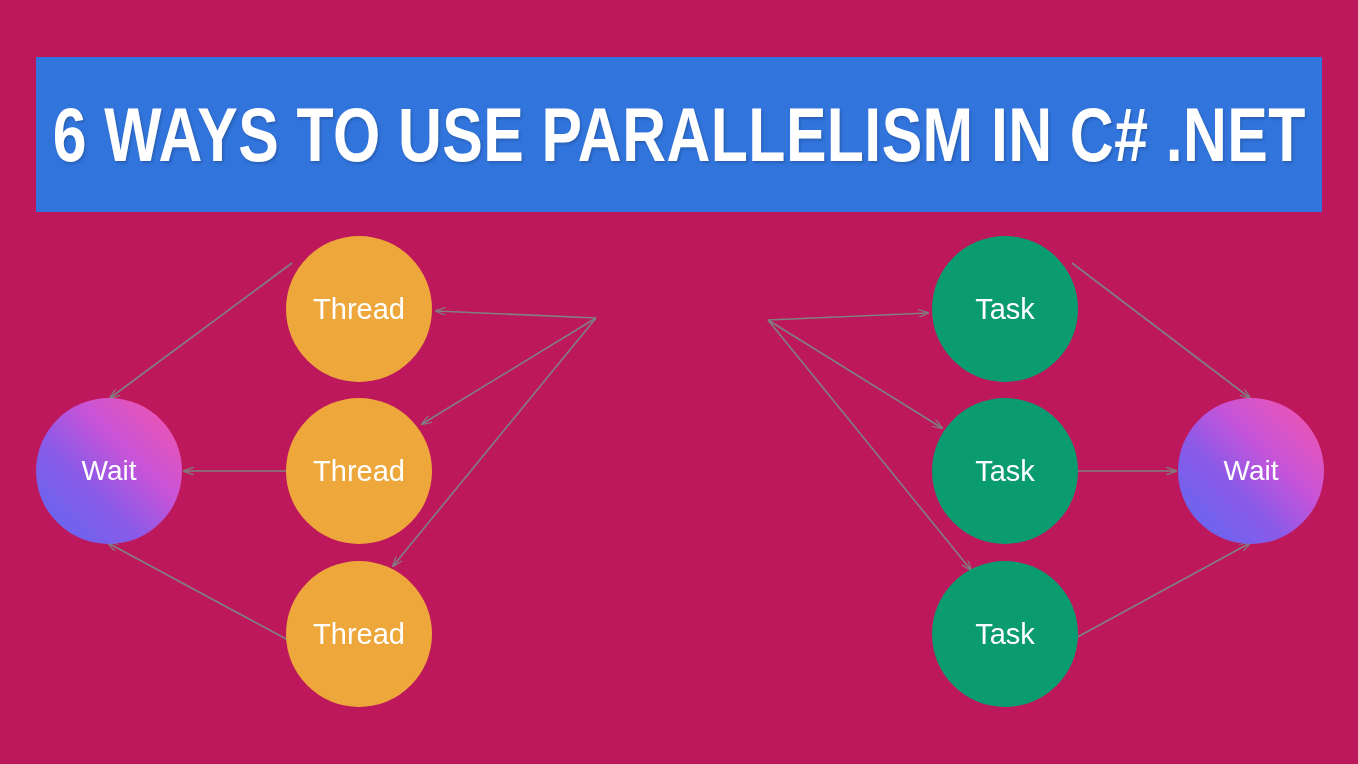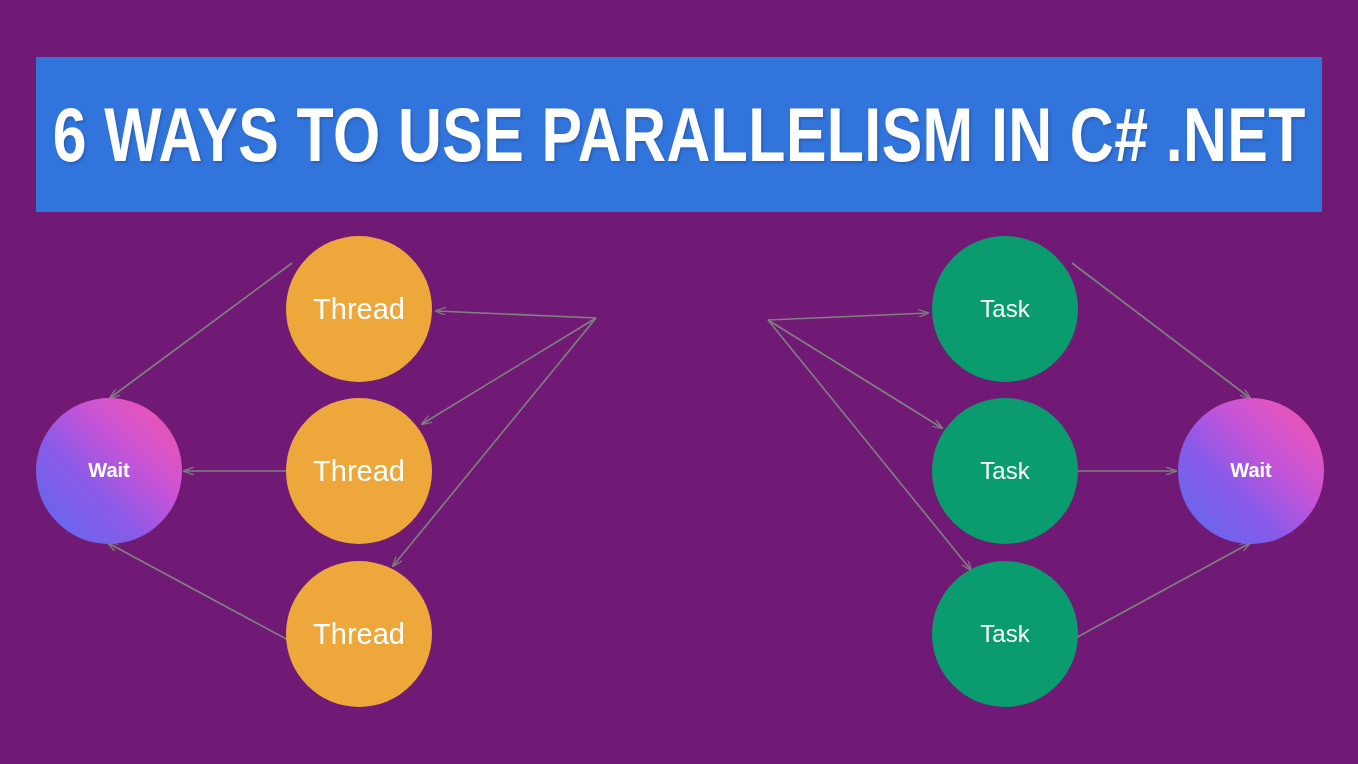--- a/index.html
+++ b/index.html
@@ -12,7 +12,7 @@
   #stage {
     position:relative;
     width:1358px; height:764px;
-    background:#701a75;
+    background:#be185d;
   }
 
   

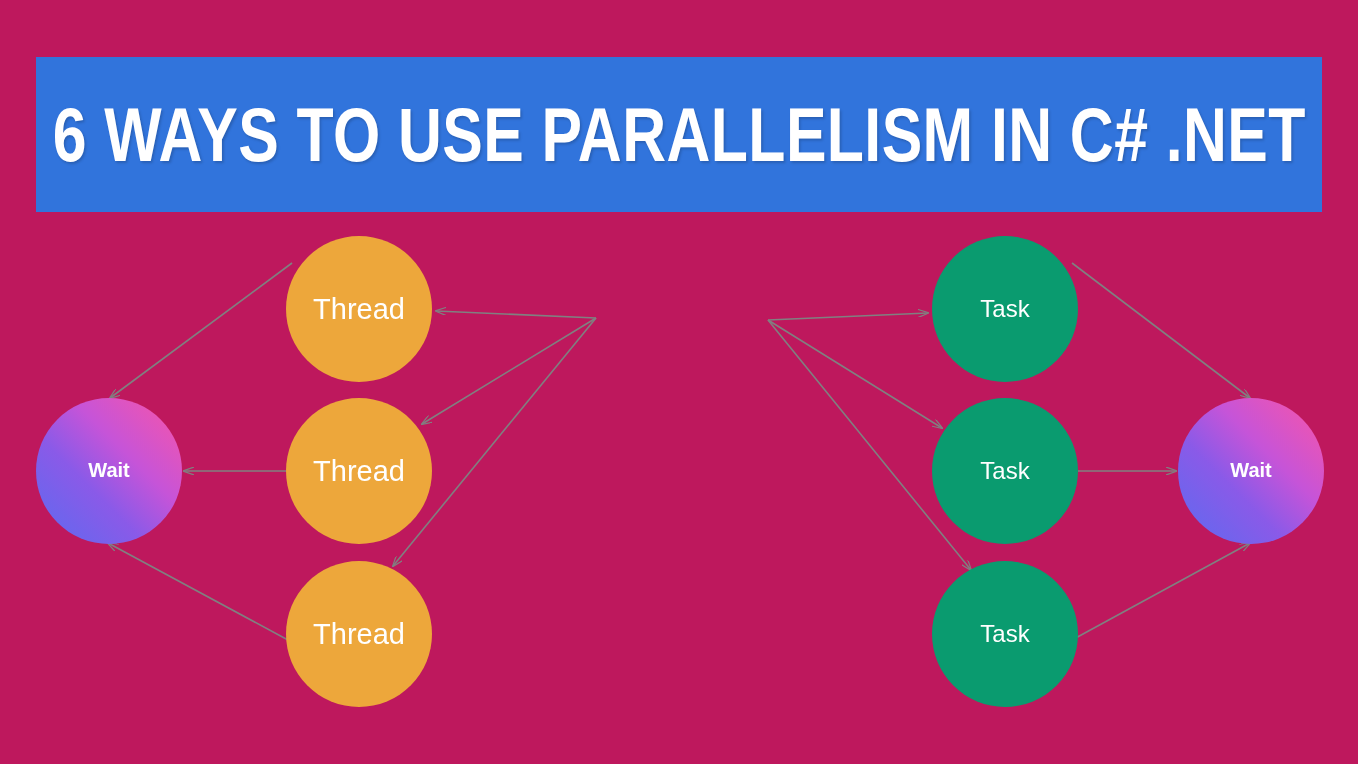--- a/index.html
+++ b/index.html
@@ -65,7 +65,7 @@
   .node-task {
     width:146px; height:146px;
     background:#0A9B6F;
-    font-size:24px;
+    font-size:29px;
     font-weight:normal;
   }
   .node-wait {

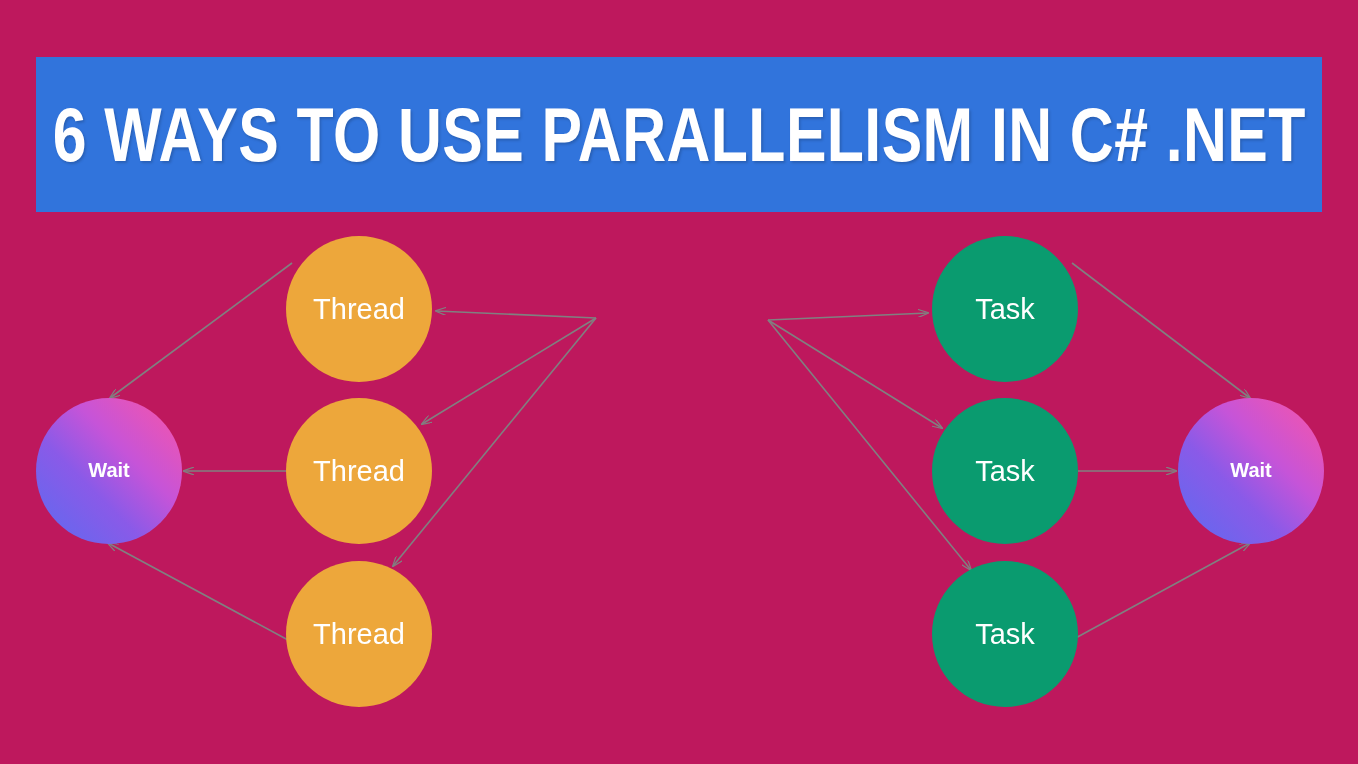--- a/index.html
+++ b/index.html
@@ -71,8 +71,8 @@
   .node-wait {
     width:146px; height:146px;
     background:linear-gradient(45deg, #5B6BF0 0%, #8A5AE8 38%, #C654D8 62%, #FA55A6 100%);
-    font-size:20px;
-    font-weight:bold;
+    font-size:28px;
+    font-weight:normal;
   }
   .node-main {
     width:176px; height:176px;

